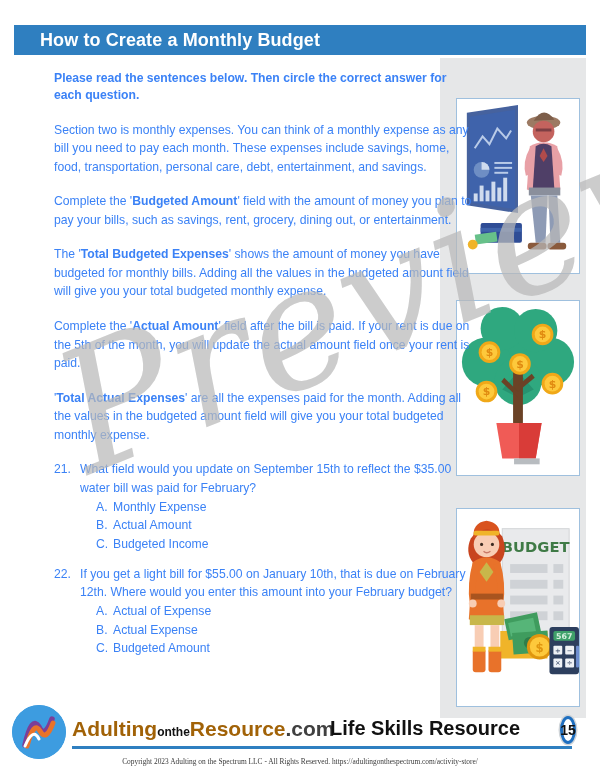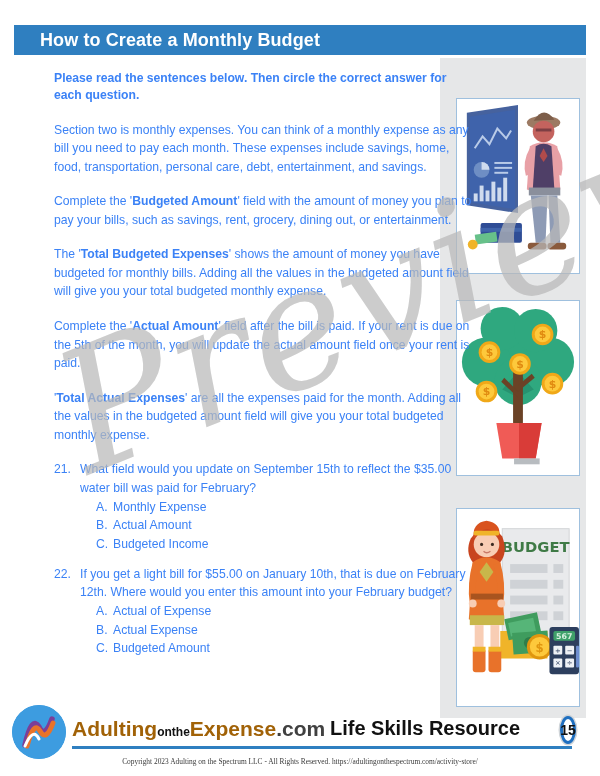--- a/index.html
+++ b/index.html
@@ -403,7 +403,7 @@
       </svg>
     </div>
     <div class="brand">
-      <span class="b-blue">Adulting</span><span class="b-small">onthe</span><span class="b-blue">Expense</span><span class="b-dark">.com</span>
+      <span class="b-blue">Adulting</span><span class="b-small">onthe</span><span class="b-blue">Resource</span><span class="b-dark">.com</span>
     </div>
     <div class="tagline">Life Skills Resource</div>
     <div class="footer-line"></div>

